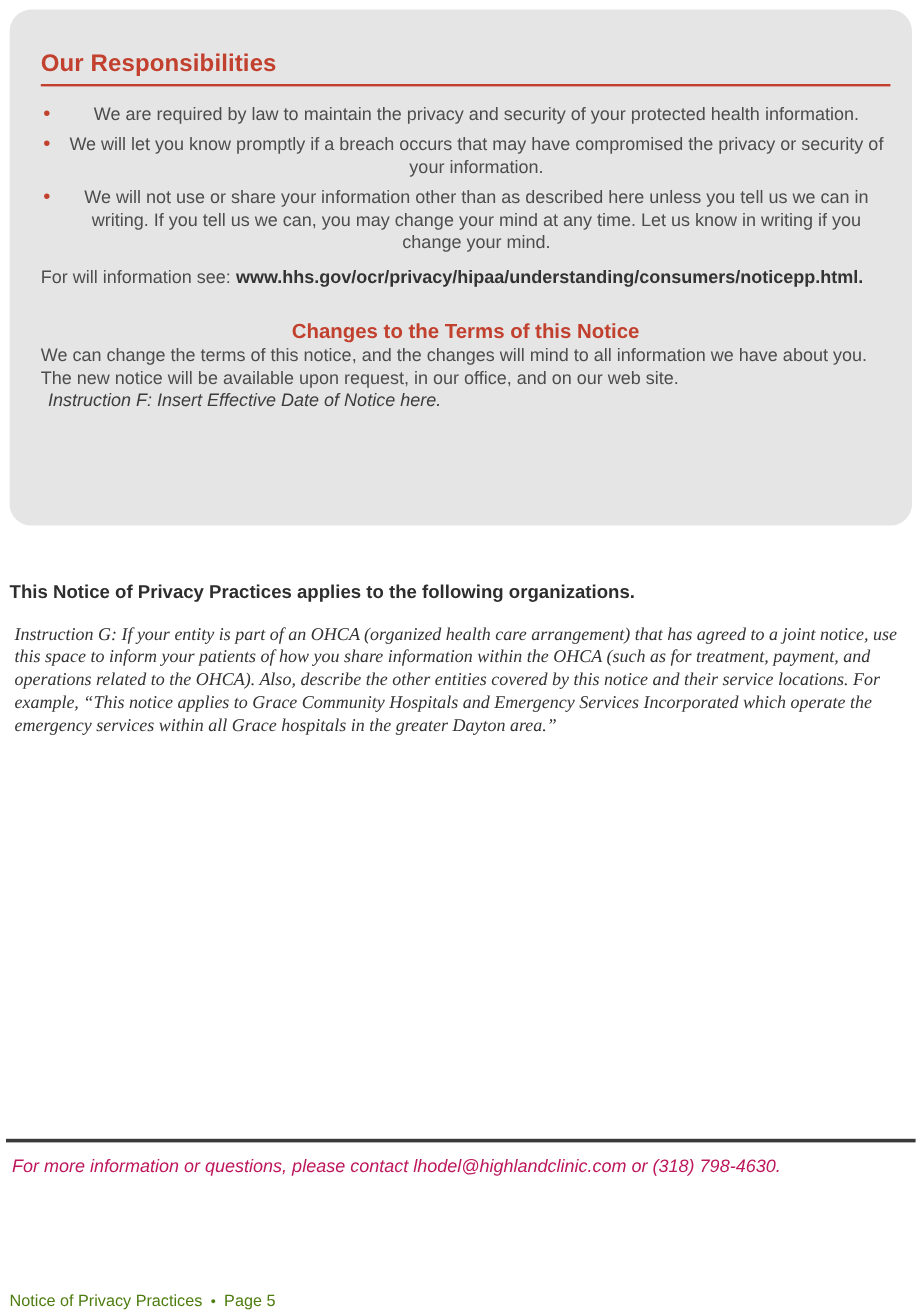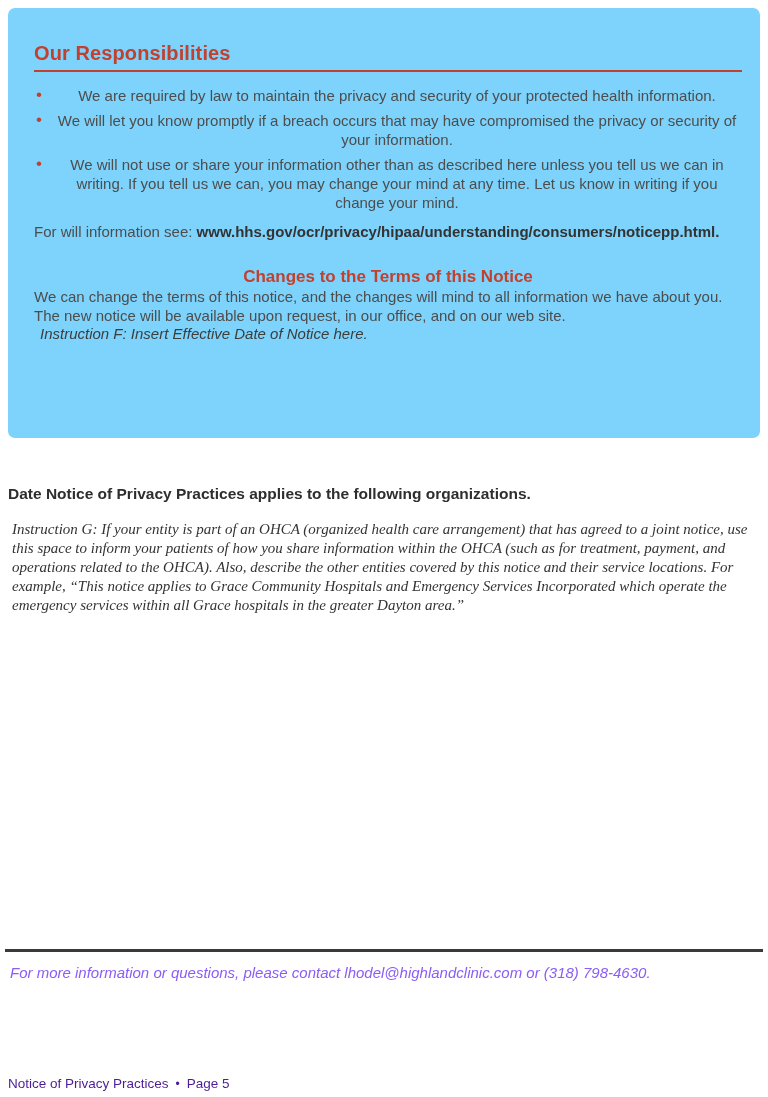--- a/index.html
+++ b/index.html
@@ -17,8 +17,8 @@
     position: absolute;
     left: 8px; top: 8px;
     width: 752px; height: 430px;
-    background: #7dd3fc;
-    border-radius: 7px;
+    background: #e5e5e5;
+    border-radius: 18px;
     padding: 32px 18px 0 26px;
   }
   .panel h2 {

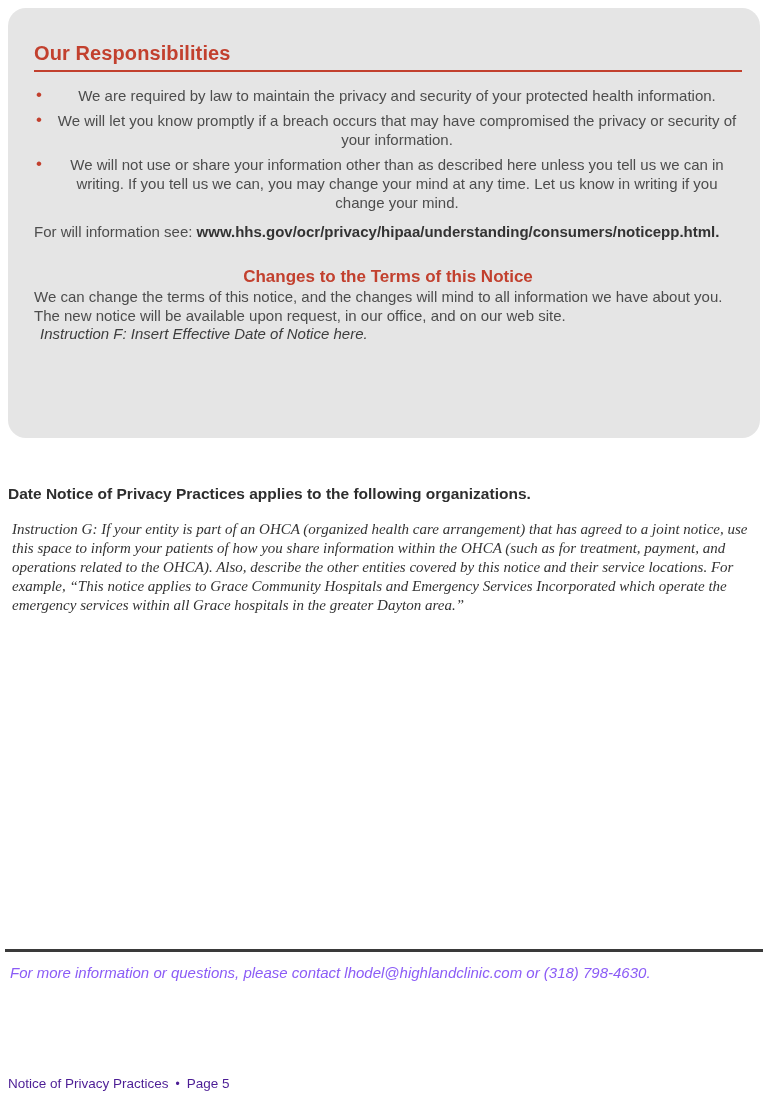--- a/index.html
+++ b/index.html
@@ -153,7 +153,7 @@
   </section>
 
   <section class="org">
-    <p class="org-heading">Date Notice of Privacy Practices applies to the following organizations.</p>
+    <p class="org-heading">This Notice of Privacy Practices applies to the following organizations.</p>
     <p class="instruction-g">Instruction G: If your entity is part of an OHCA (organized health care arrangement) that has agreed to a joint notice, use this space to inform your patients of how you share information within the OHCA (such as for treatment, payment, and operations related to the OHCA). Also, describe the other entities covered by this notice and their service locations. For example, “This notice applies to Grace Community Hospitals and Emergency Services Incorporated which operate the emergency services within all Grace hospitals in the greater Dayton area.”</p>
   </section>
 

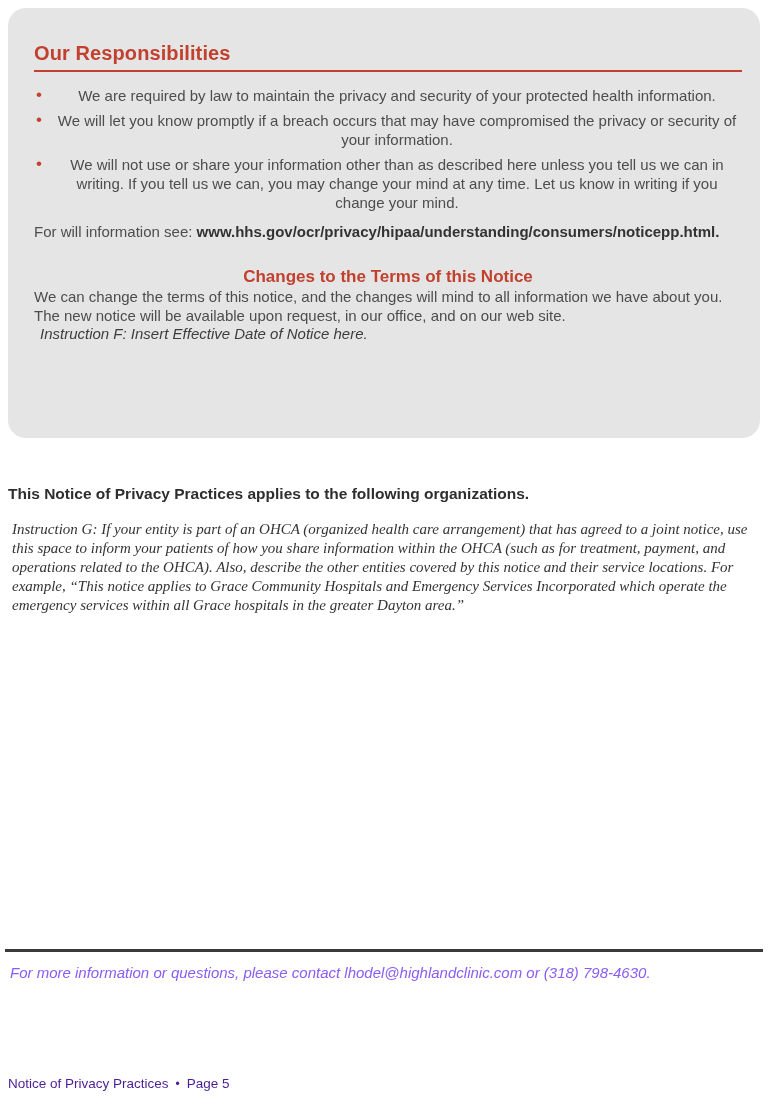--- a/index.html
+++ b/index.html
@@ -117,7 +117,7 @@
     padding-left: 5px;
     font-size: 15px;
     font-style: italic;
-    color: #8b5cf6;
+    color: #be185d;
   }
 
   

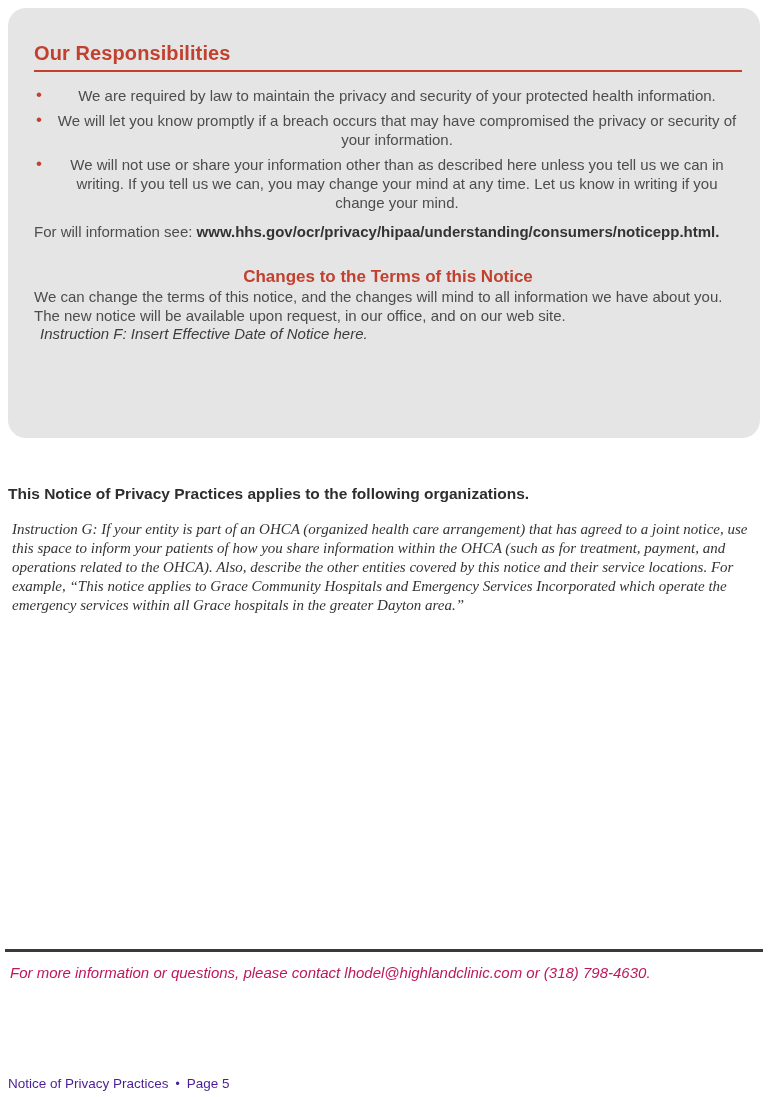--- a/index.html
+++ b/index.html
@@ -125,7 +125,7 @@
     position: absolute;
     left: 8px; top: 1076px;
     font-size: 13.5px;
-    color: #4c1d95;
+    color: #4d7c0f;
   }
   .footer .sep { margin: 0 7px; font-size: 12px; }
 </style>

